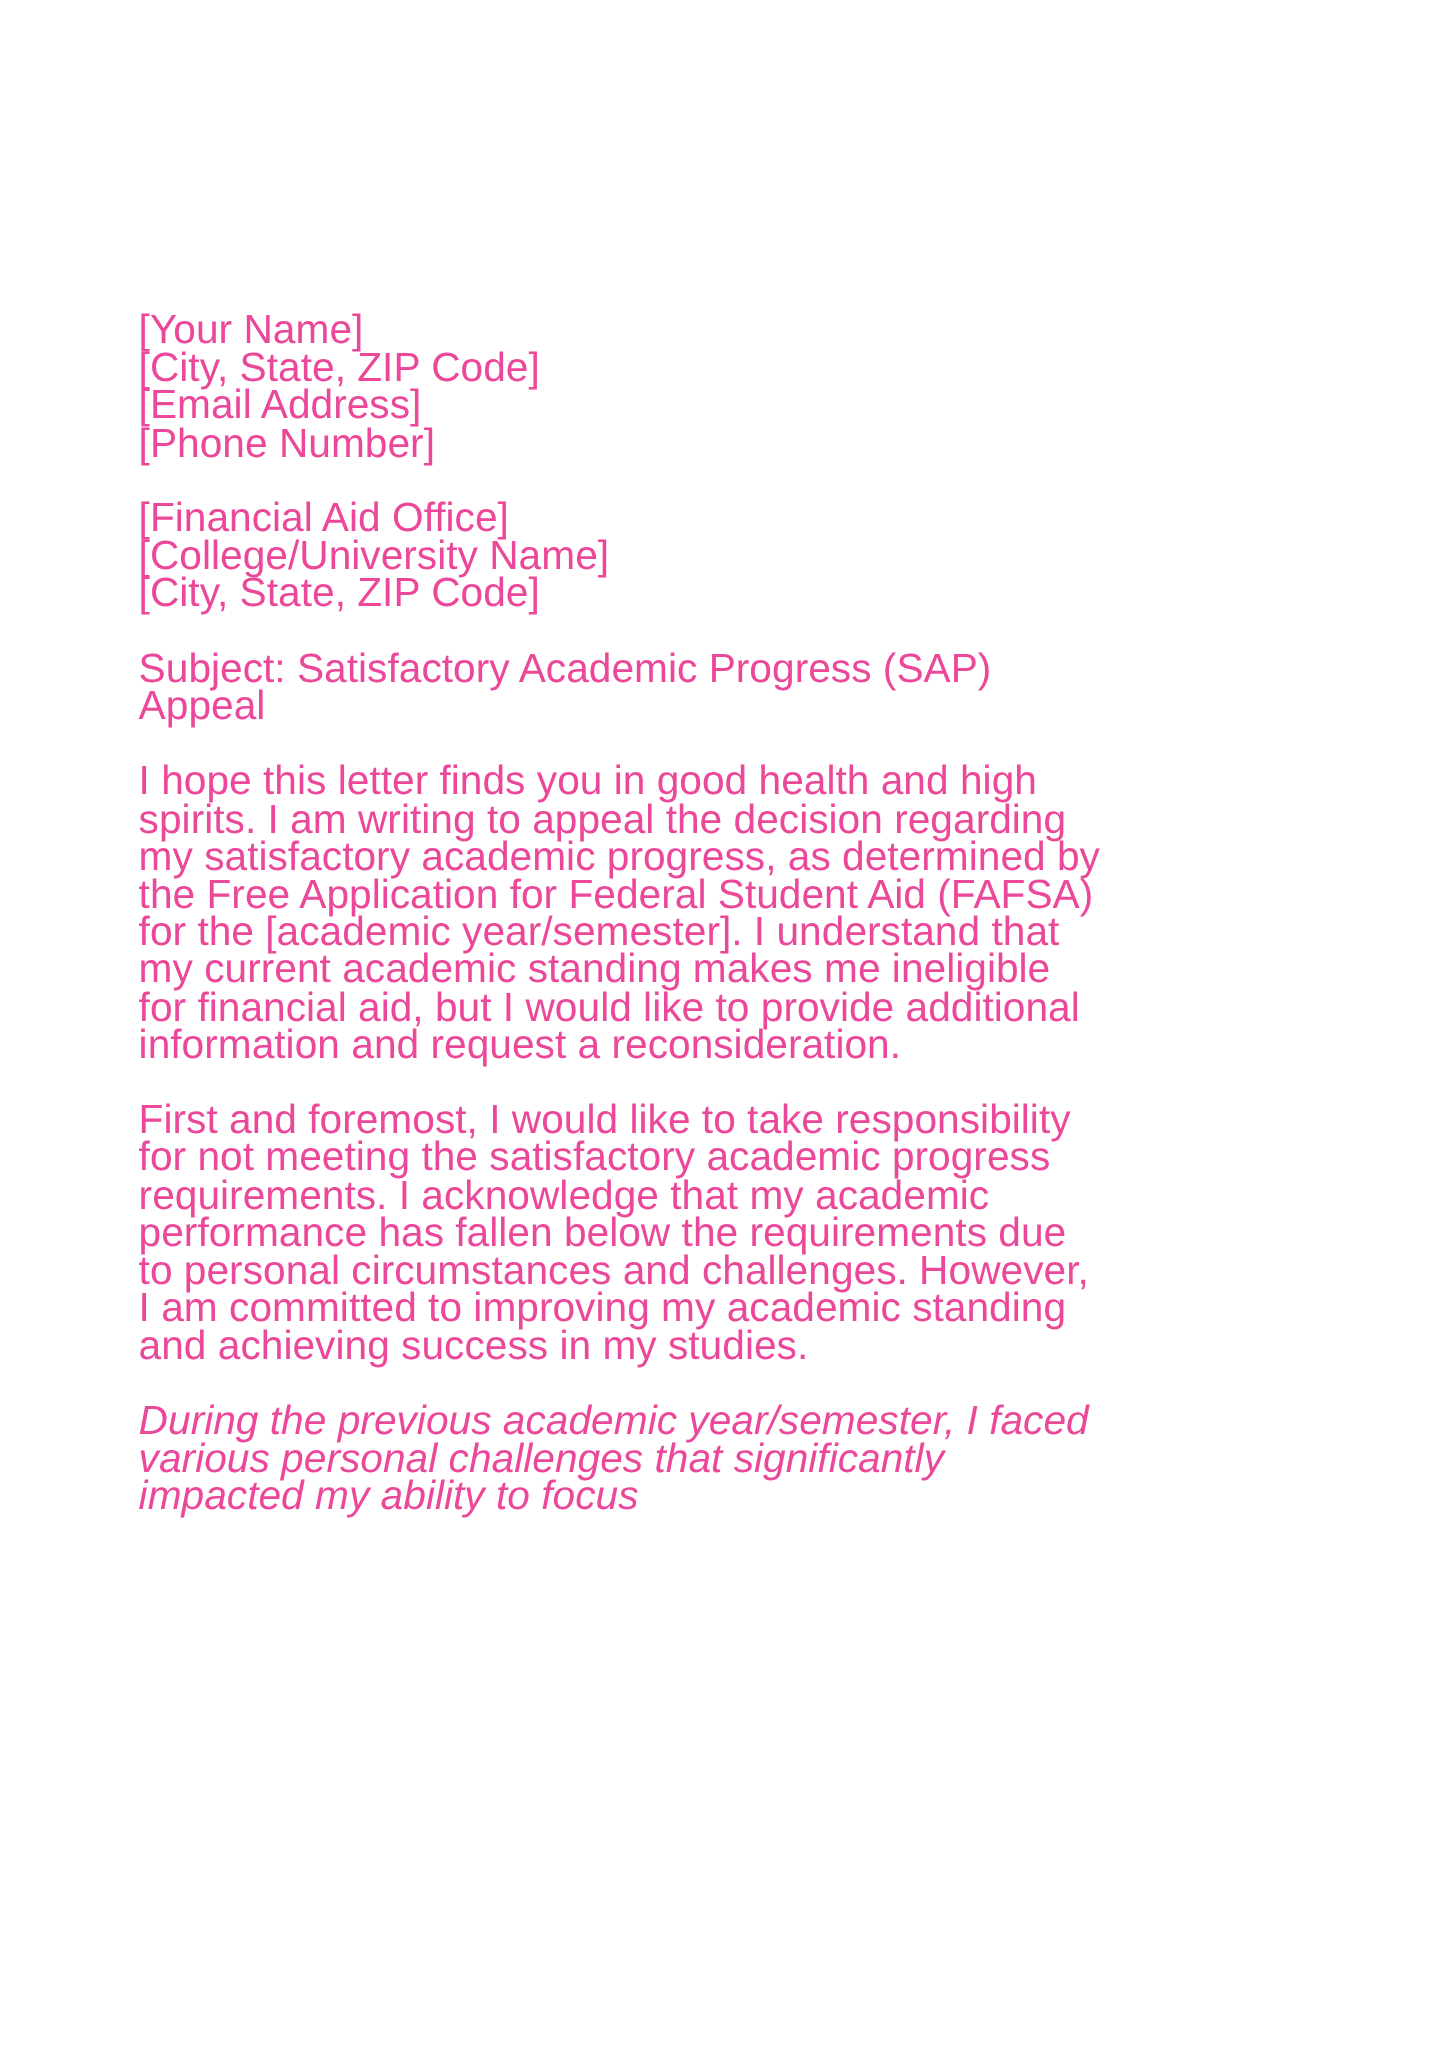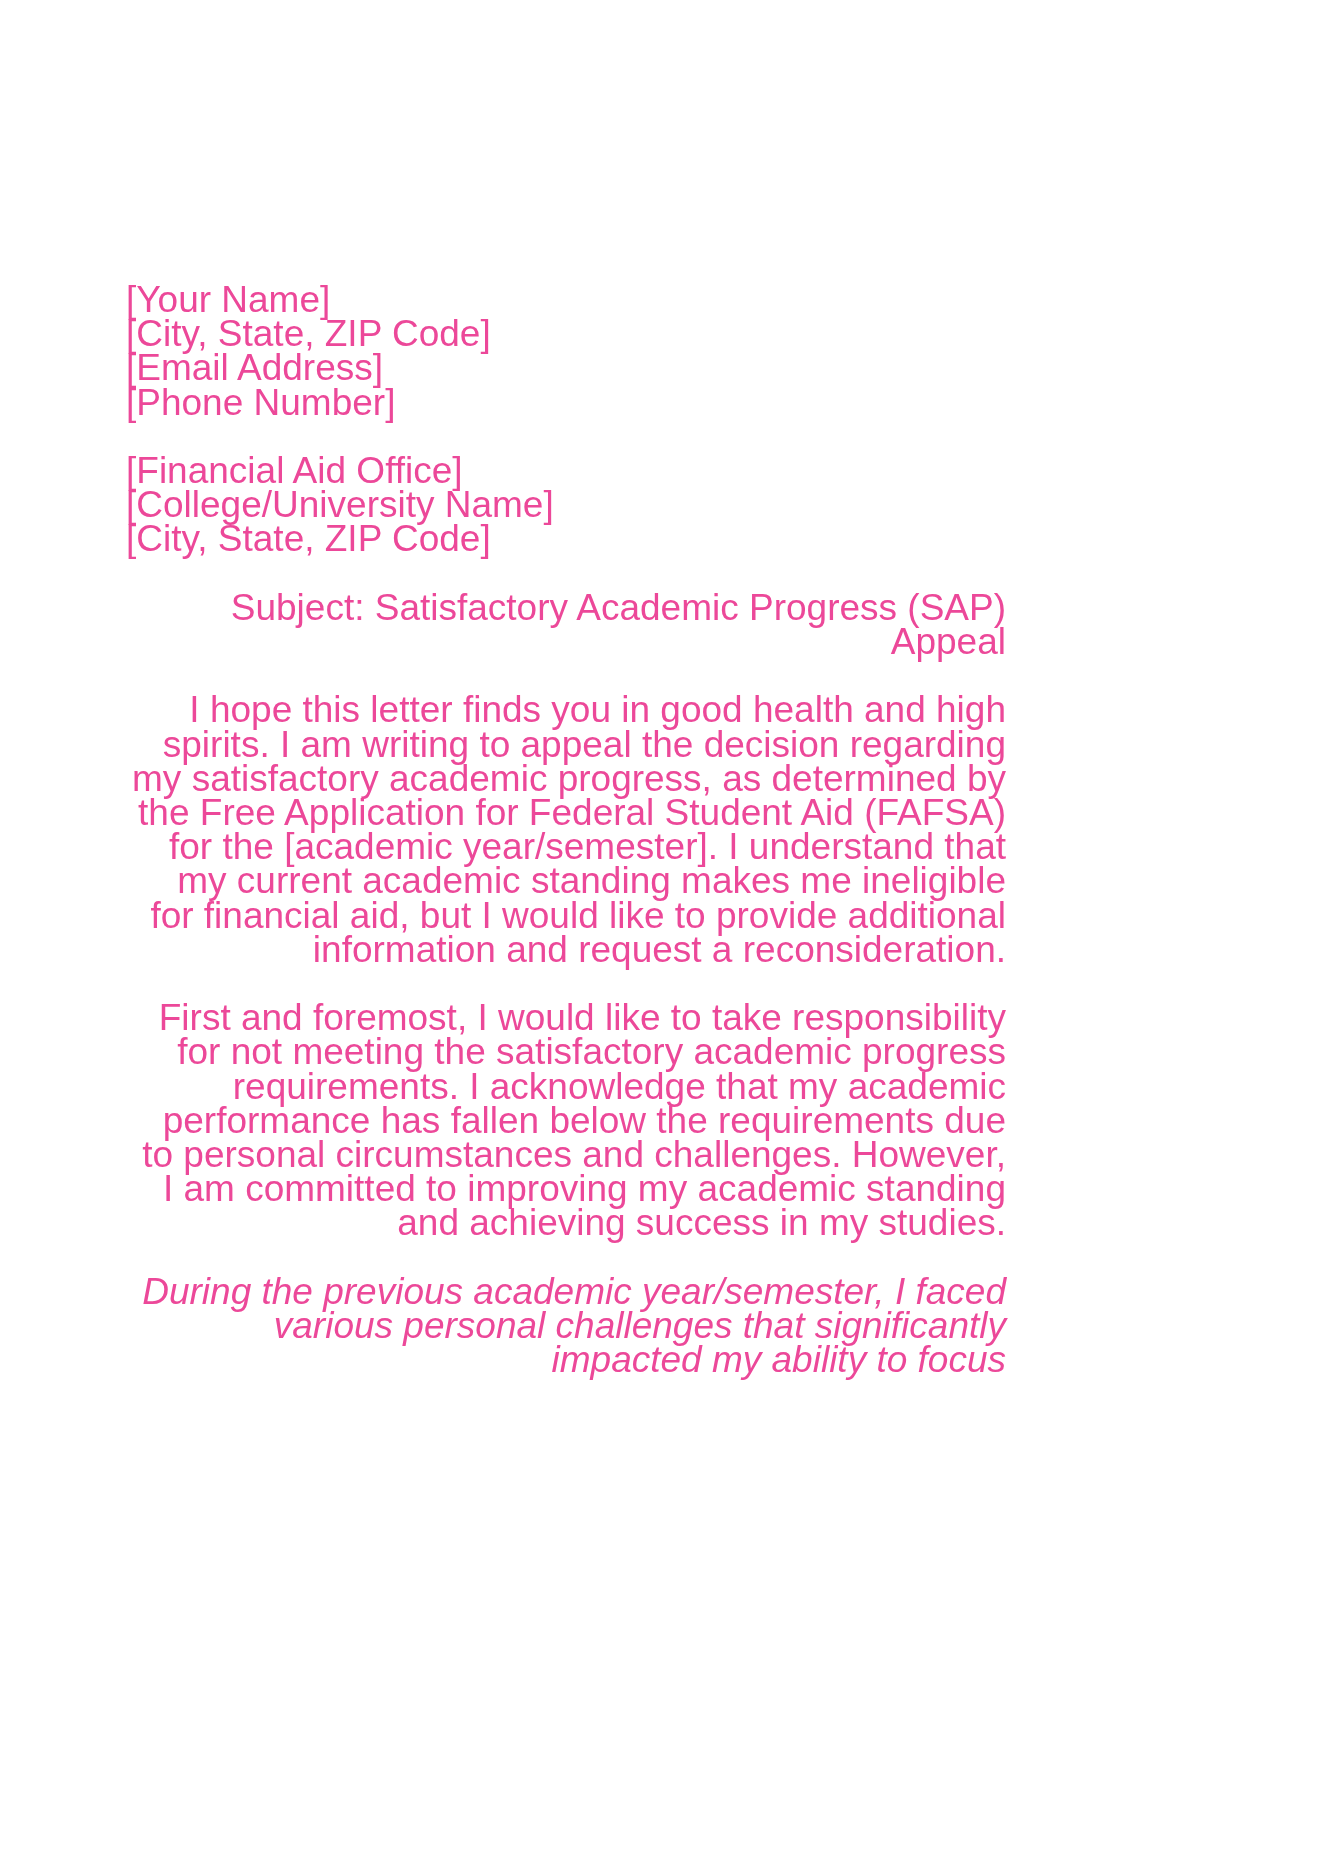--- a/index.html
+++ b/index.html
@@ -41,7 +41,7 @@
   .para {
     margin: 0 0 34.2px 0;
     padding: 0;
-    text-align: right;
+    text-align: left;
     white-space: normal;
   }
   .para.truncated {

